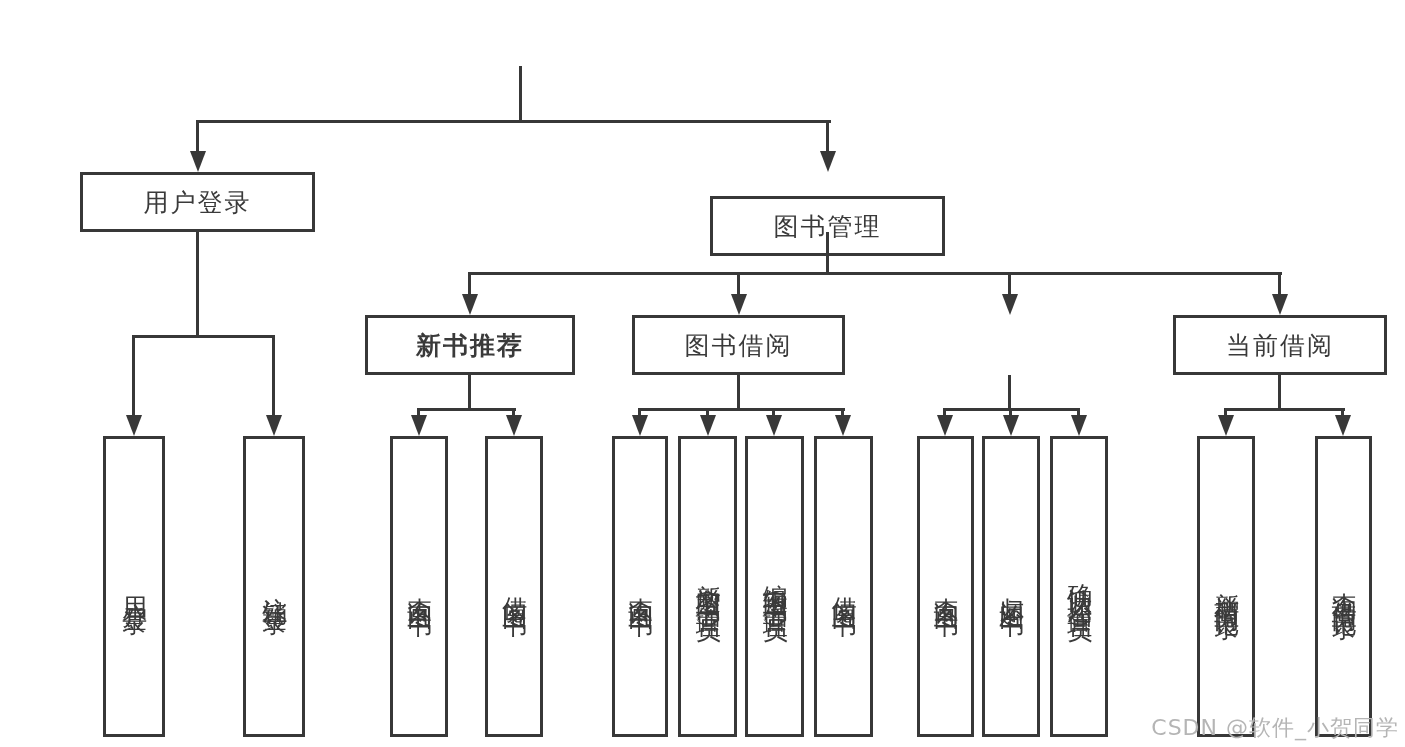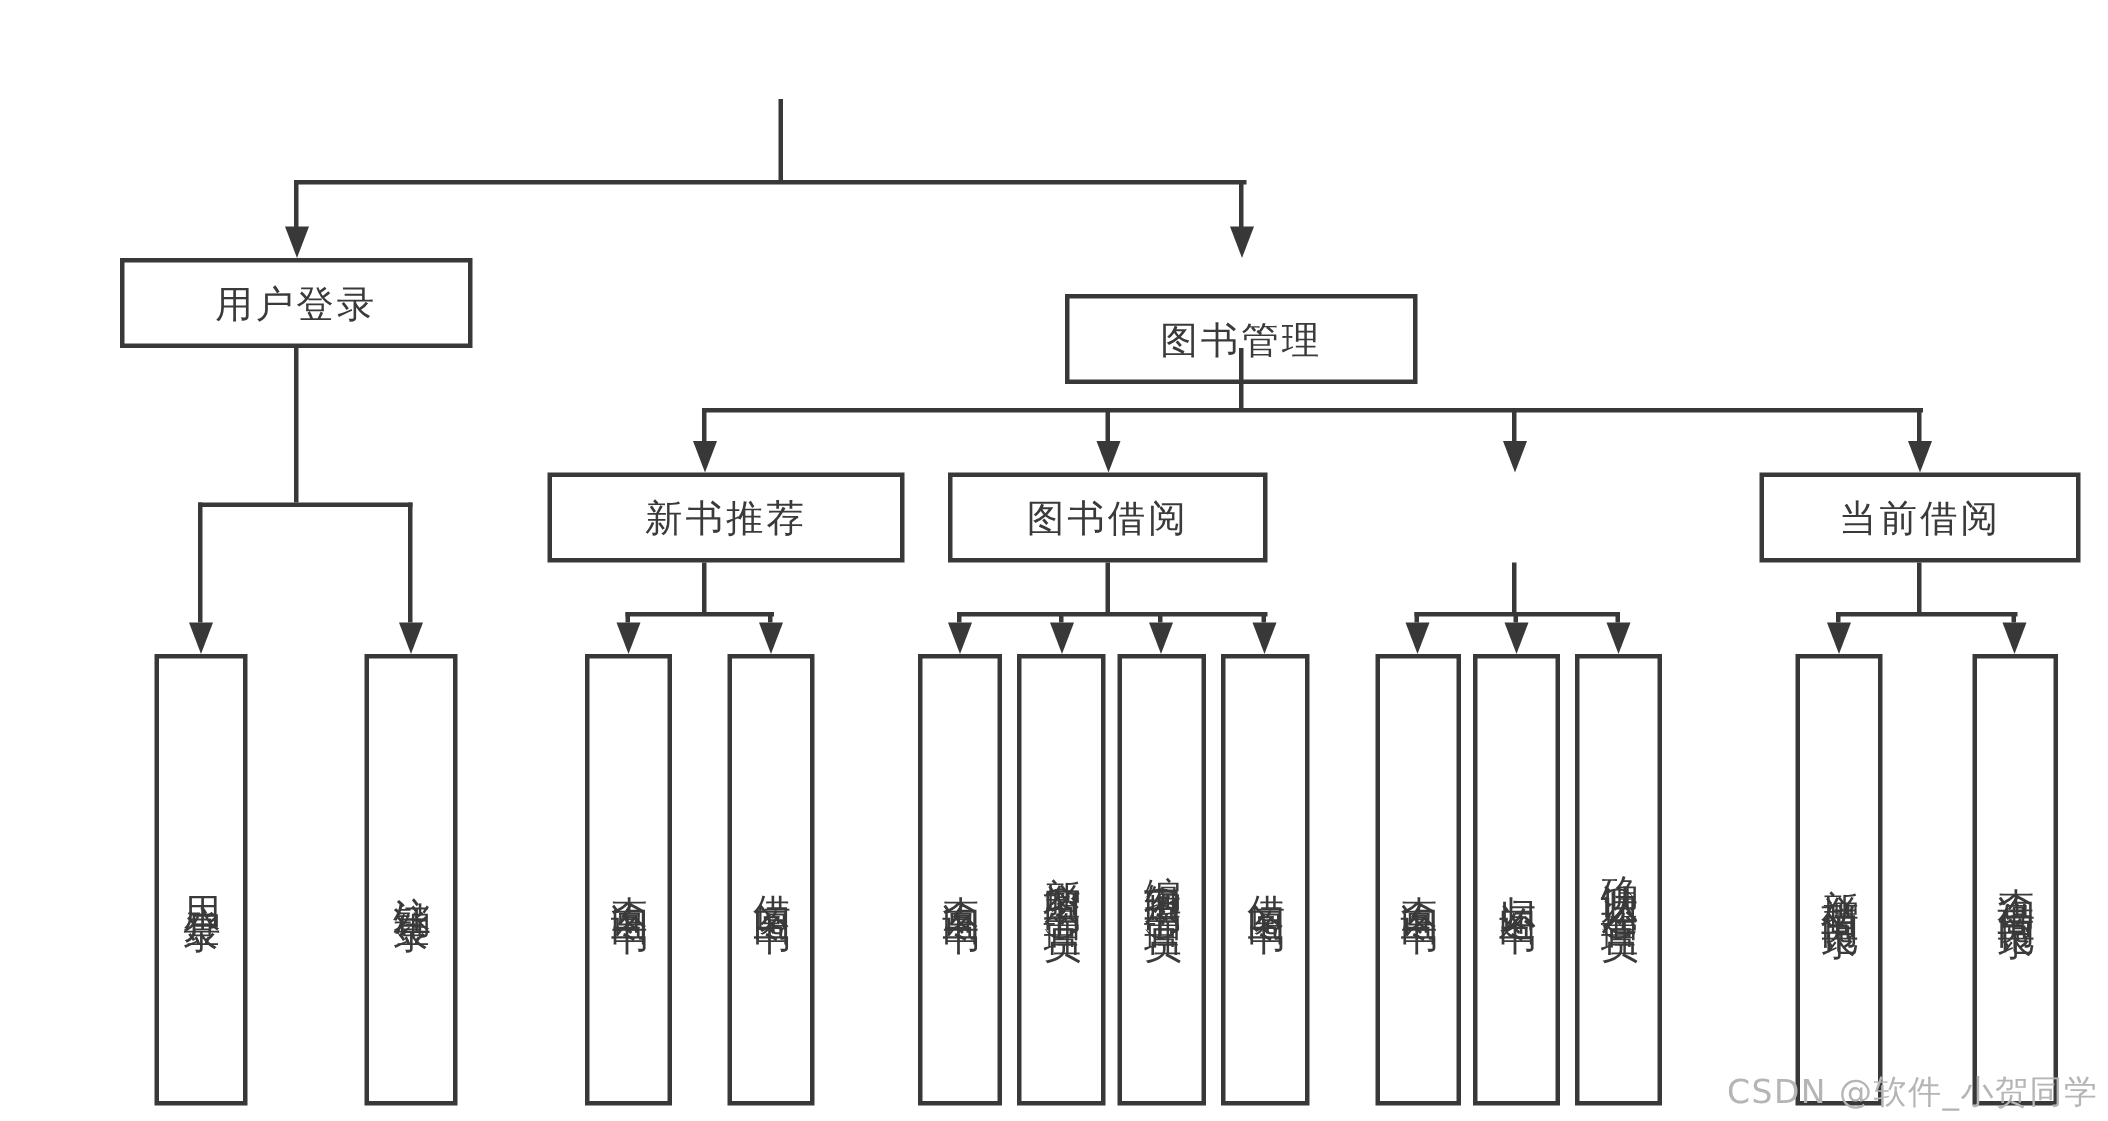--- a/index.html
+++ b/index.html
@@ -115,7 +115,7 @@
   <div class="vline" style="left:1278px; top:272px; height:22px;"></div>
   <div class="arrow" style="left:1272px; top:294px;"></div>
 
-  <div class="box hbox" style="left:365px; top:315px; width:238px;">
+  <div class="box hbox" style="left:365px; top:315px; width:210px;font-weight:bold;">
     <span>新书推荐</span>
   </div>
   <div class="box hbox" style="left:632px; top:315px; width:213px;">

